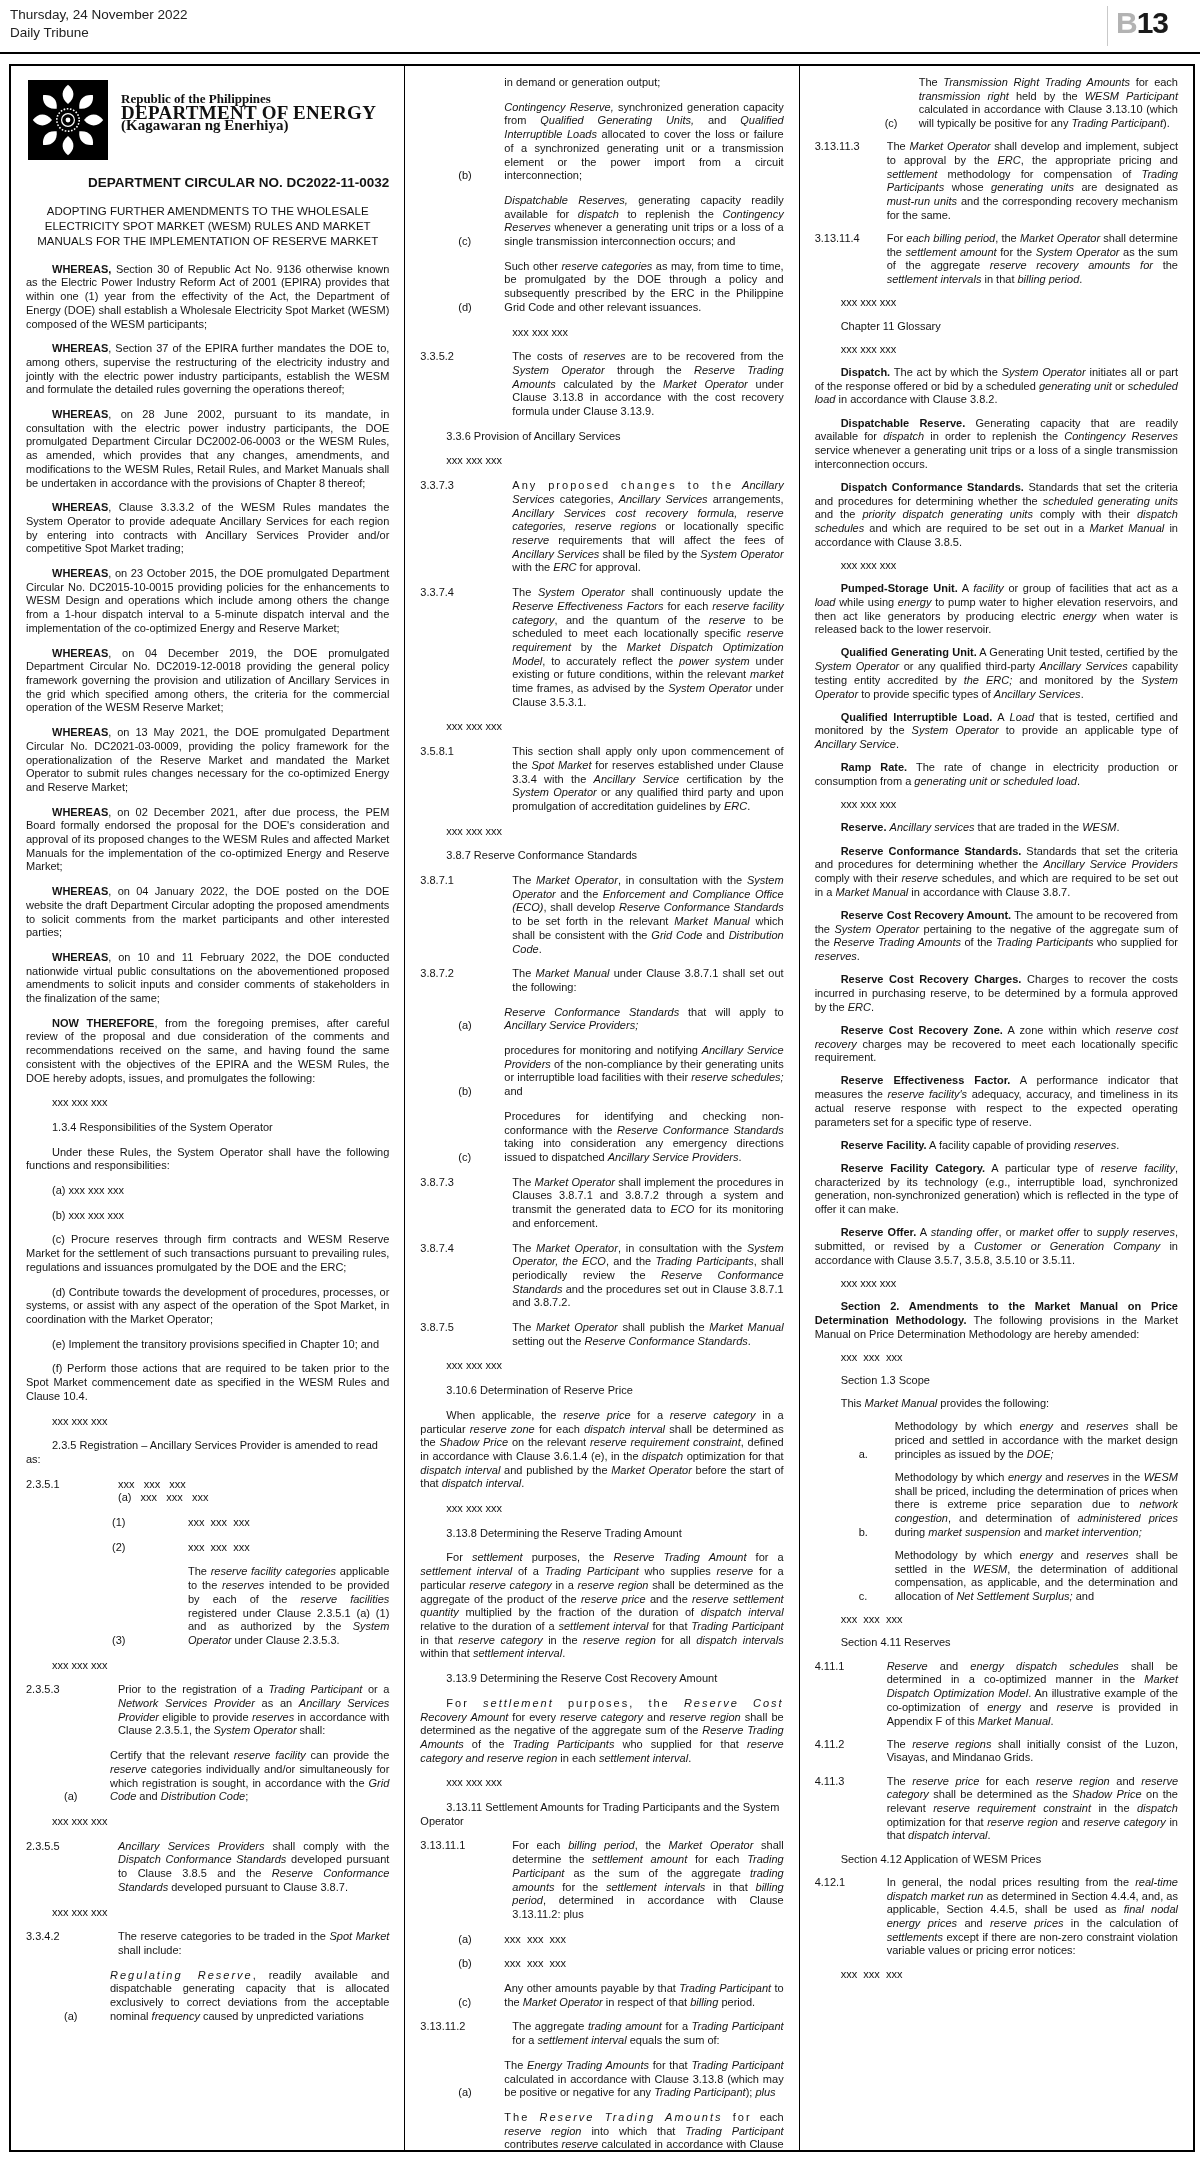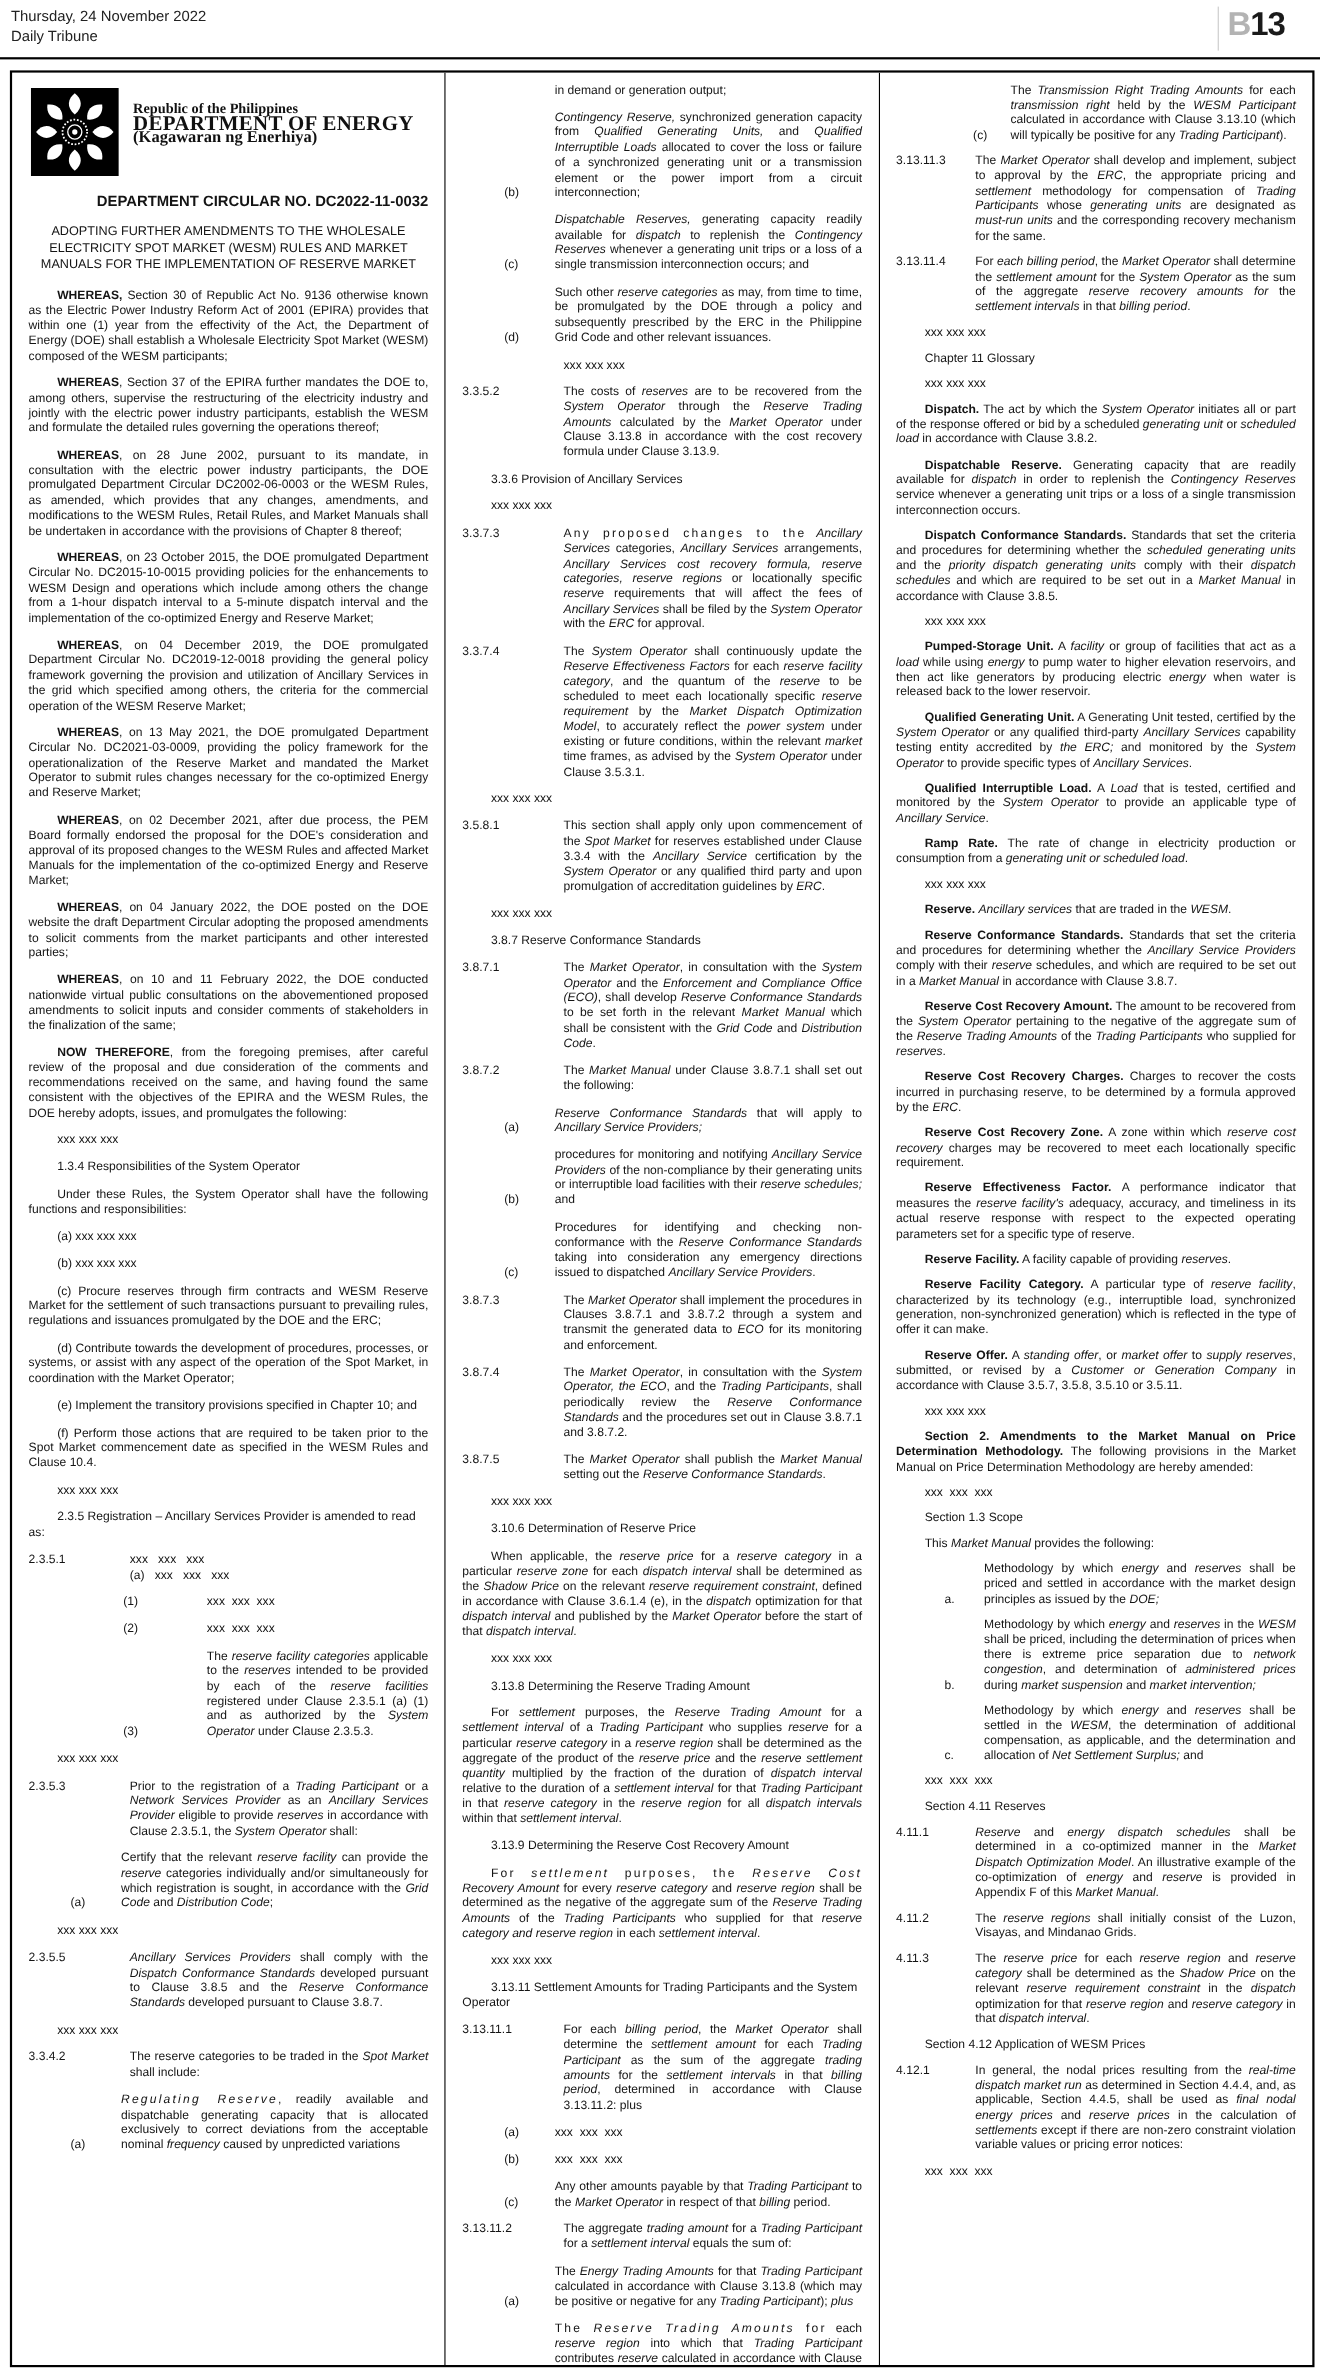--- a/index.html
+++ b/index.html
@@ -95,6 +95,7 @@
         <div class="blk p"><b>WHEREAS,</b> Section 30 of Republic Act No. 9136 otherwise known as the Electric Power Industry Reform Act of 2001 (EPIRA) provides that within one (1) year from the effectivity of the Act, the Department of Energy (DOE) shall establish a Wholesale Electricity Spot Market (WESM) composed of the WESM participants;</div>
         <div class="blk p"><b>WHEREAS</b>, Section 37 of the EPIRA further mandates the DOE to, among others, supervise the restructuring of the electricity industry and jointly with the electric power industry participants, establish the WESM and formulate the detailed rules governing the operations thereof;</div>
         <div class="blk p"><b>WHEREAS</b>, on 28 June 2002, pursuant to its mandate, in consultation with the electric power industry participants, the DOE promulgated Department Circular DC2002-06-0003 or the WESM Rules, as amended, which provides that any changes, amendments, and modifications to the WESM Rules, Retail Rules, and Market Manuals shall be undertaken in accordance with the provisions of Chapter 8 thereof;</div>
+        <div class="blk p"><b>WHEREAS</b>, Clause 3.3.3.2 of the WESM Rules mandates the System Operator to provide adequate Ancillary Services for each region by entering into contracts with Ancillary Services Provider and/or competitive Spot Market trading;</div>
         <div class="blk p"><b>WHEREAS</b>, on 23 October 2015, the DOE promulgated Department Circular No. DC2015-10-0015 providing policies for the enhancements to WESM Design and operations which include among others the change from a 1-hour dispatch interval to a 5-minute dispatch interval and the implementation of the co-optimized Energy and Reserve Market;</div>
         <div class="blk p"><b>WHEREAS</b>, on 04 December 2019, the DOE promulgated Department Circular No. DC2019-12-0018 providing the general policy framework governing the provision and utilization of Ancillary Services in the grid which specified among others, the criteria for the commercial operation of the WESM Reserve Market;</div>
         <div class="blk p"><b>WHEREAS</b>, on 13 May 2021, the DOE promulgated Department Circular No. DC2021-03-0009, providing the policy framework for the operationalization of the Reserve Market and mandated the Market Operator to submit rules changes necessary for the co-optimized Energy and Reserve Market;</div>

